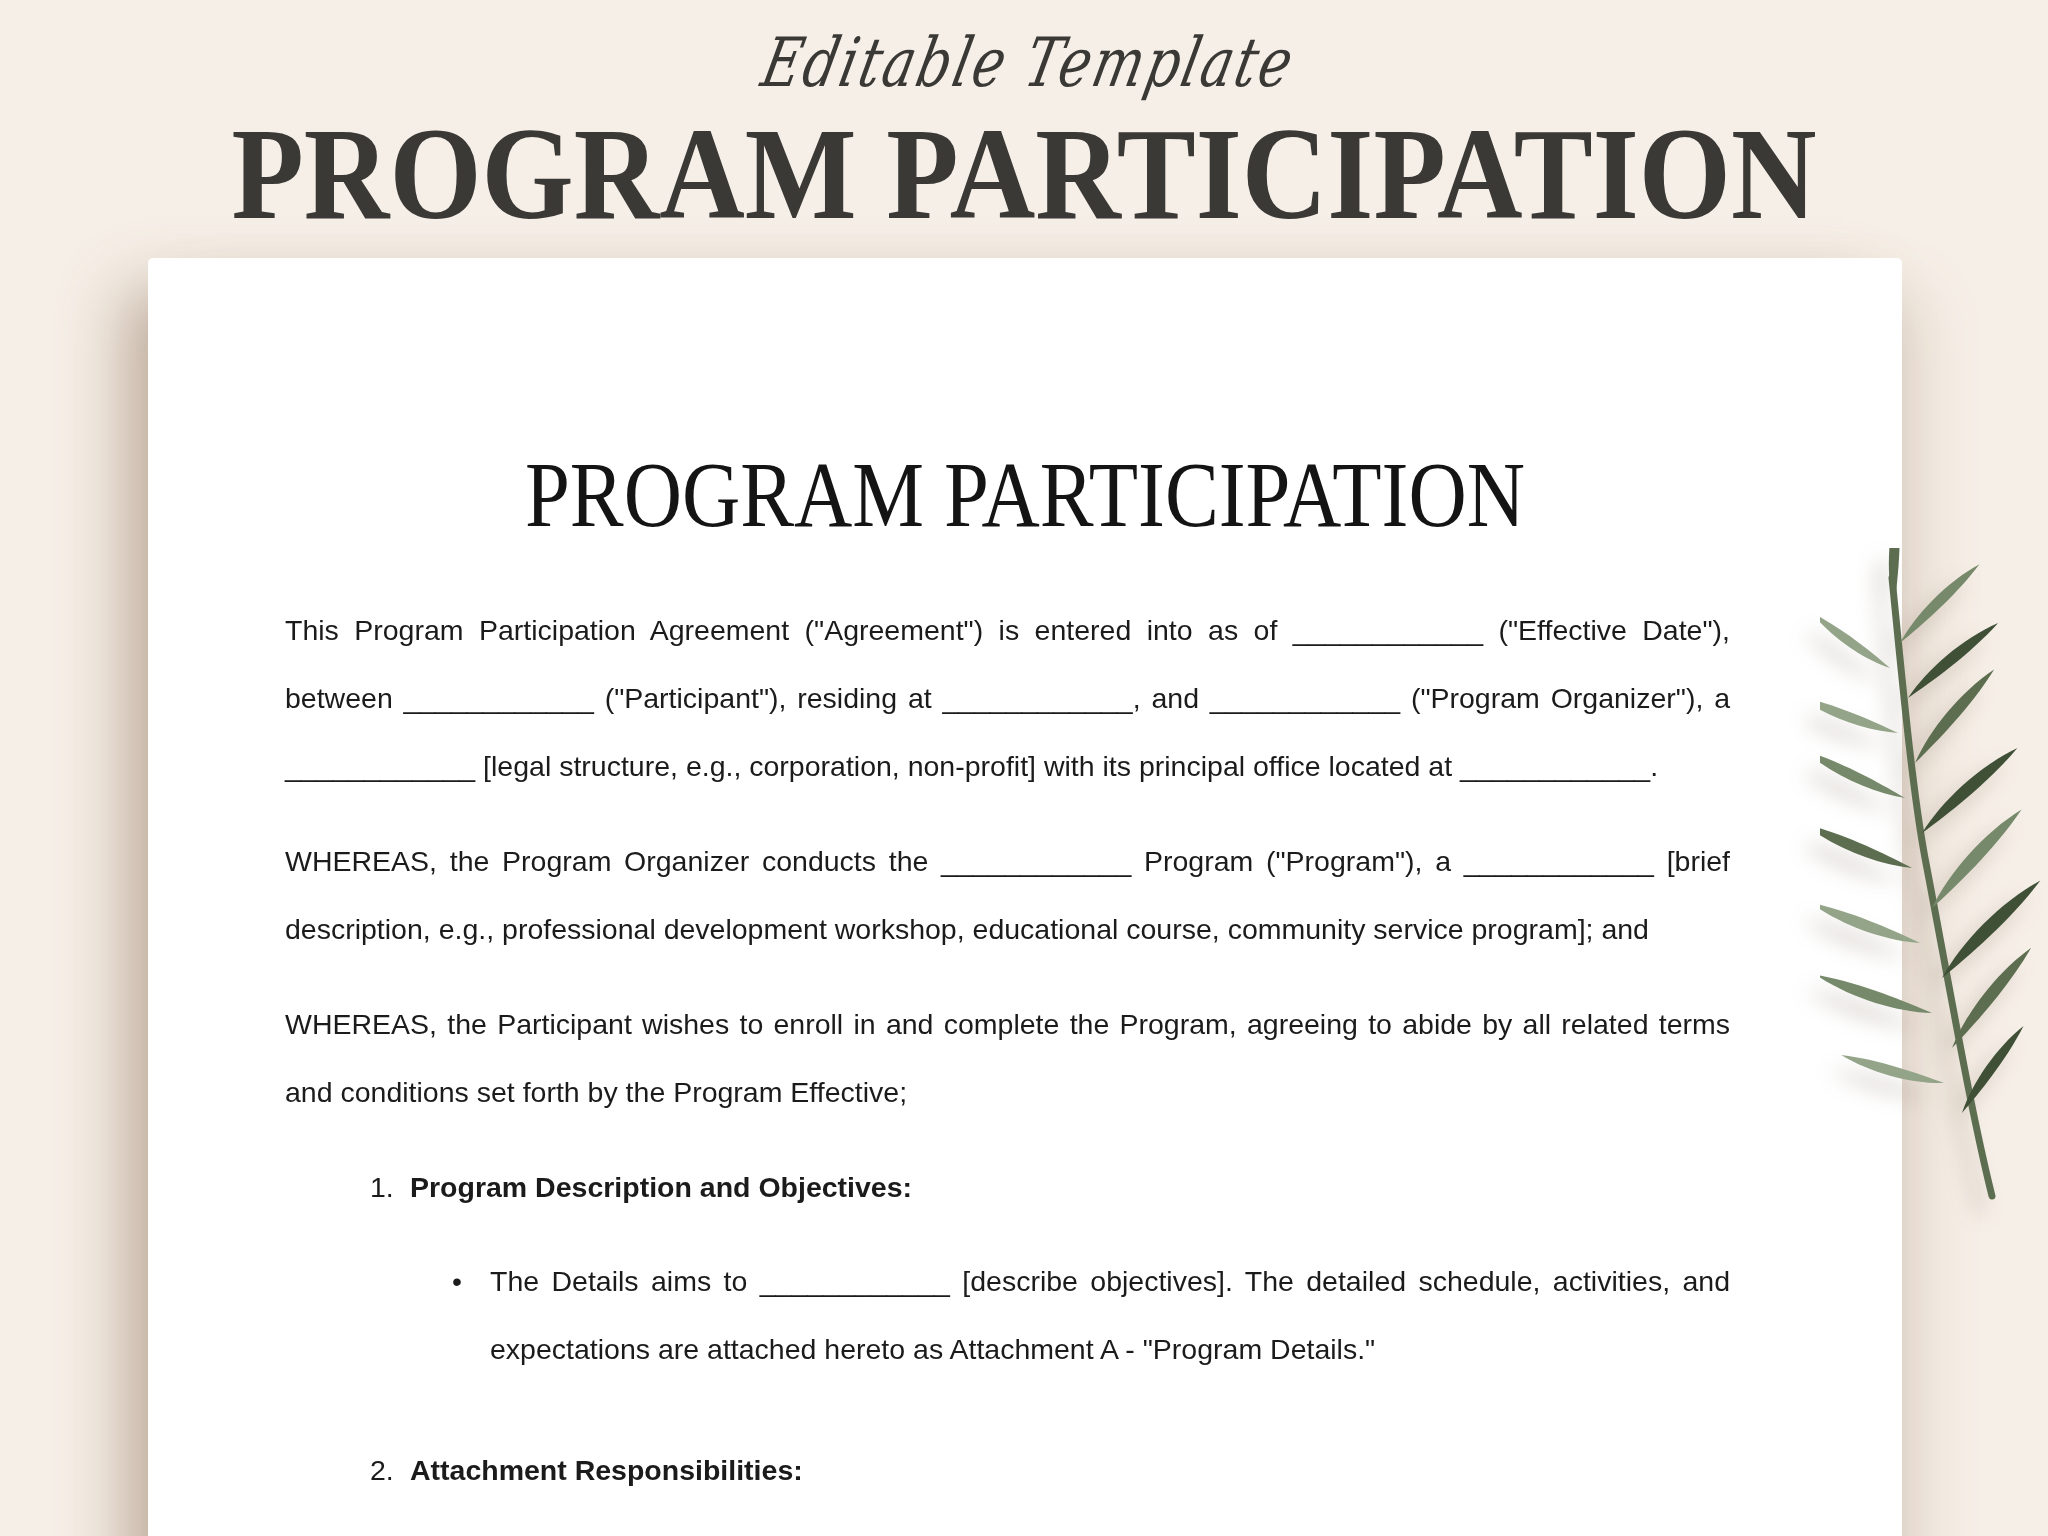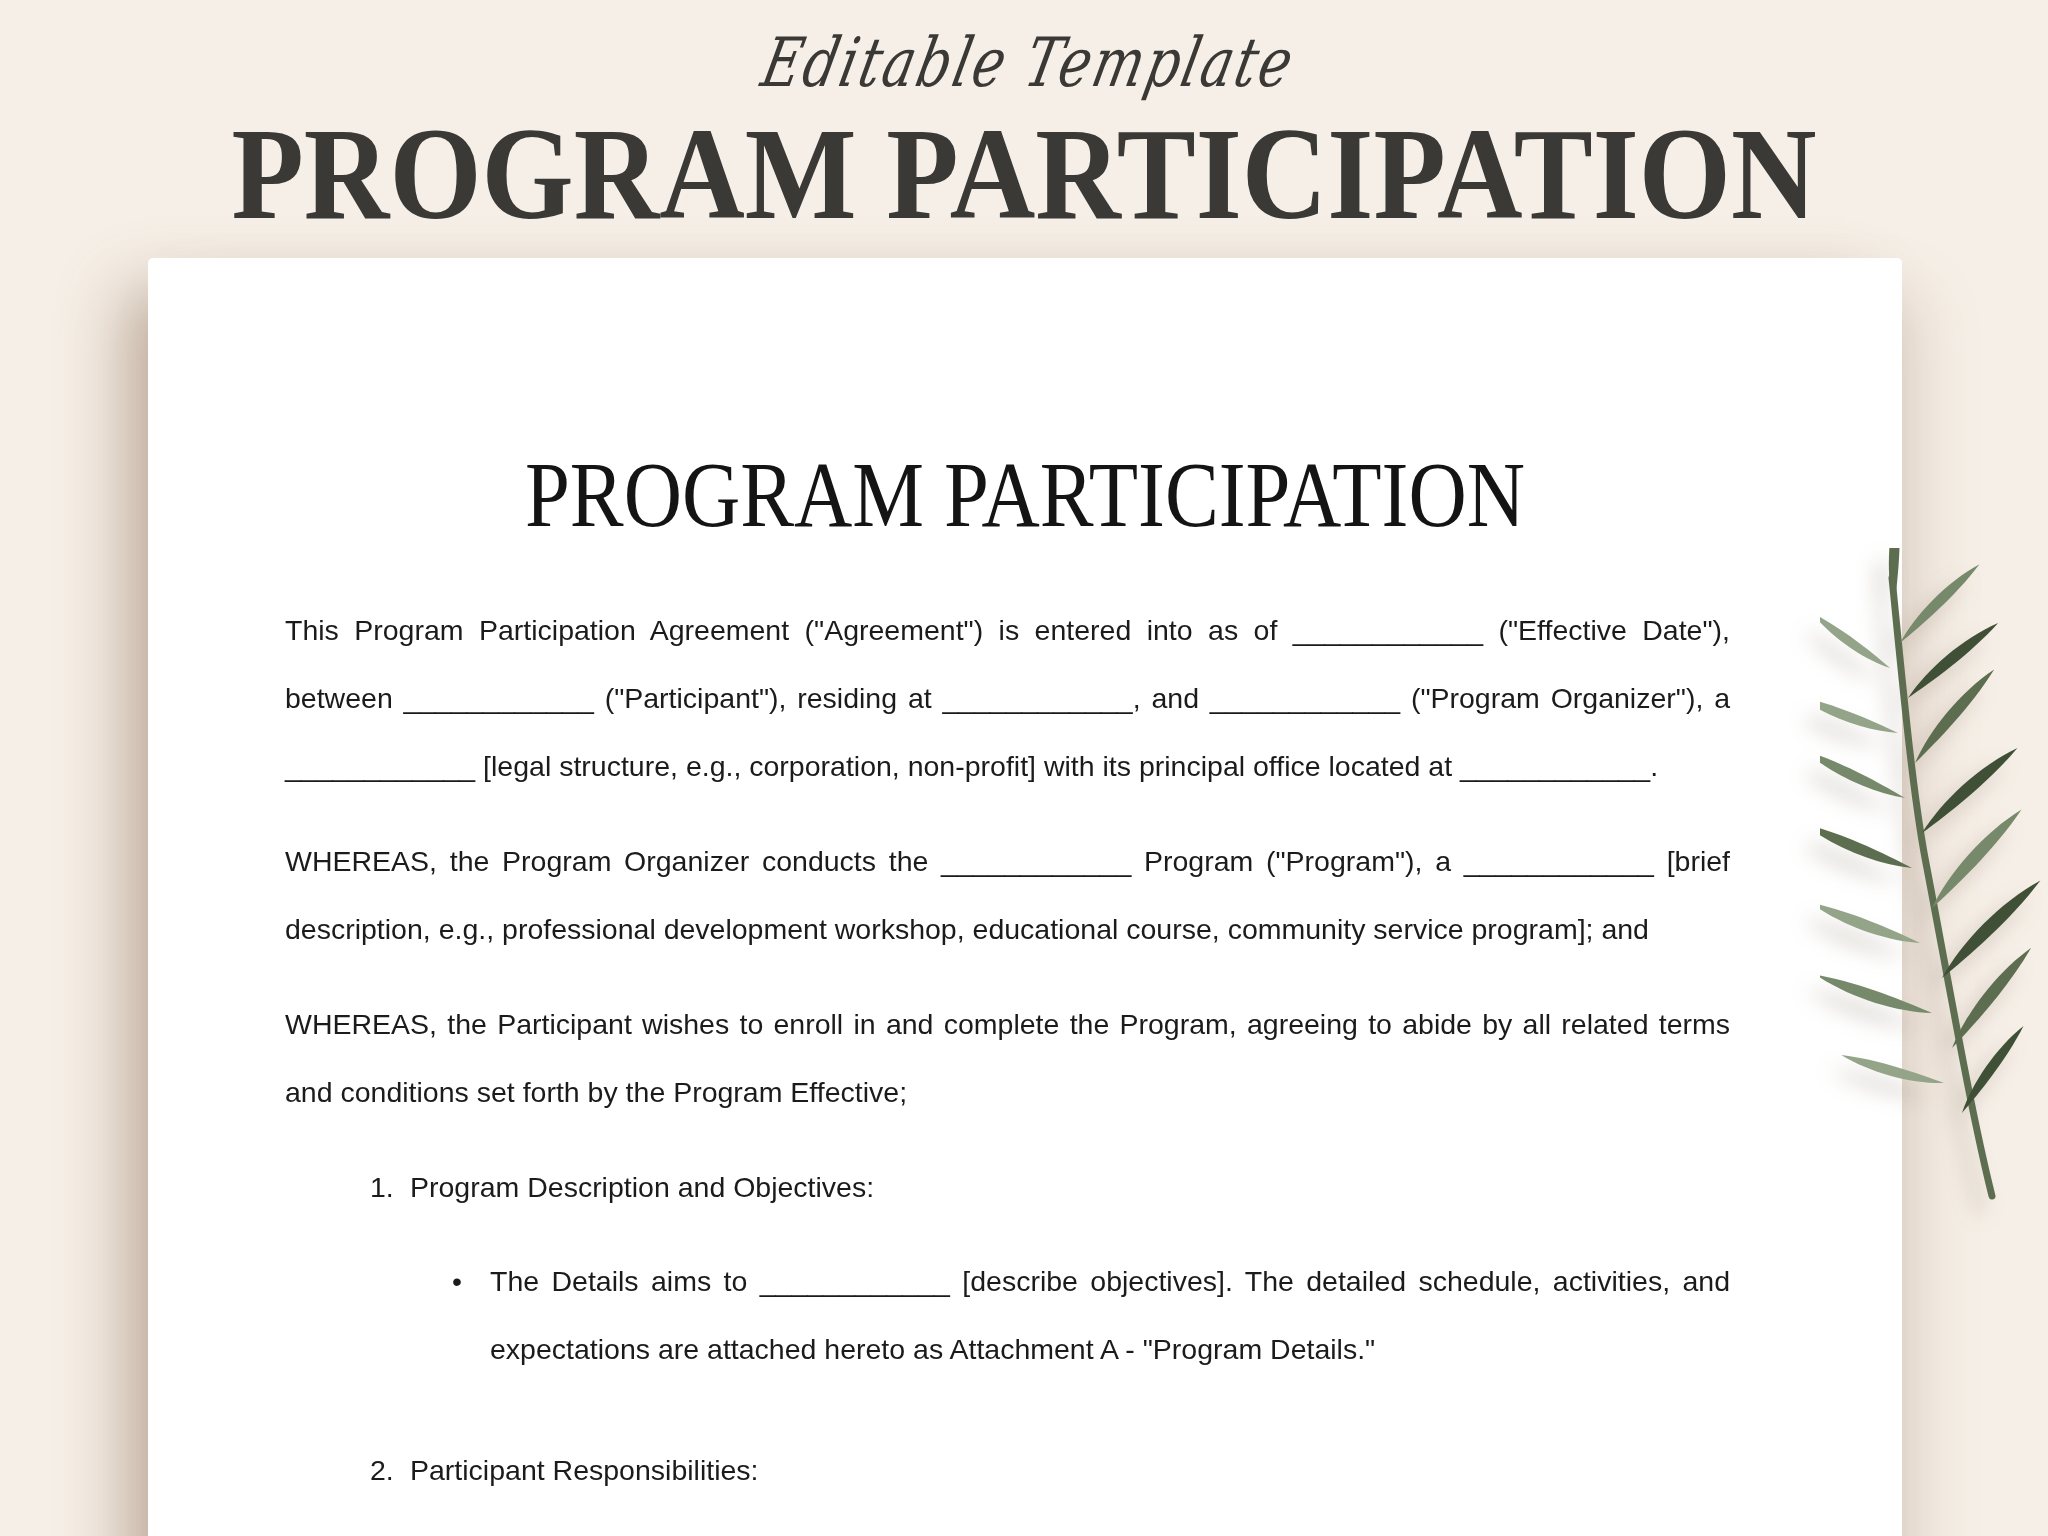--- a/index.html
+++ b/index.html
@@ -59,7 +59,7 @@
   .doc-body strong{font-weight:normal;}
   .list-item{display:flex;margin:0 0 26px 0;text-align:left;}
   .list-num{flex:none;width:40px;margin-left:85px;}
-  .list-heading{flex:1;font-weight:normal;}
+  .list-heading{flex:1;font-weight:bold;}
   .bullet-row{display:flex;margin:0 0 26px 167px;}
   .bullet-glyph{flex:none;width:38px;}
   .bullet-text{flex:1;margin:0;text-align:justify;}

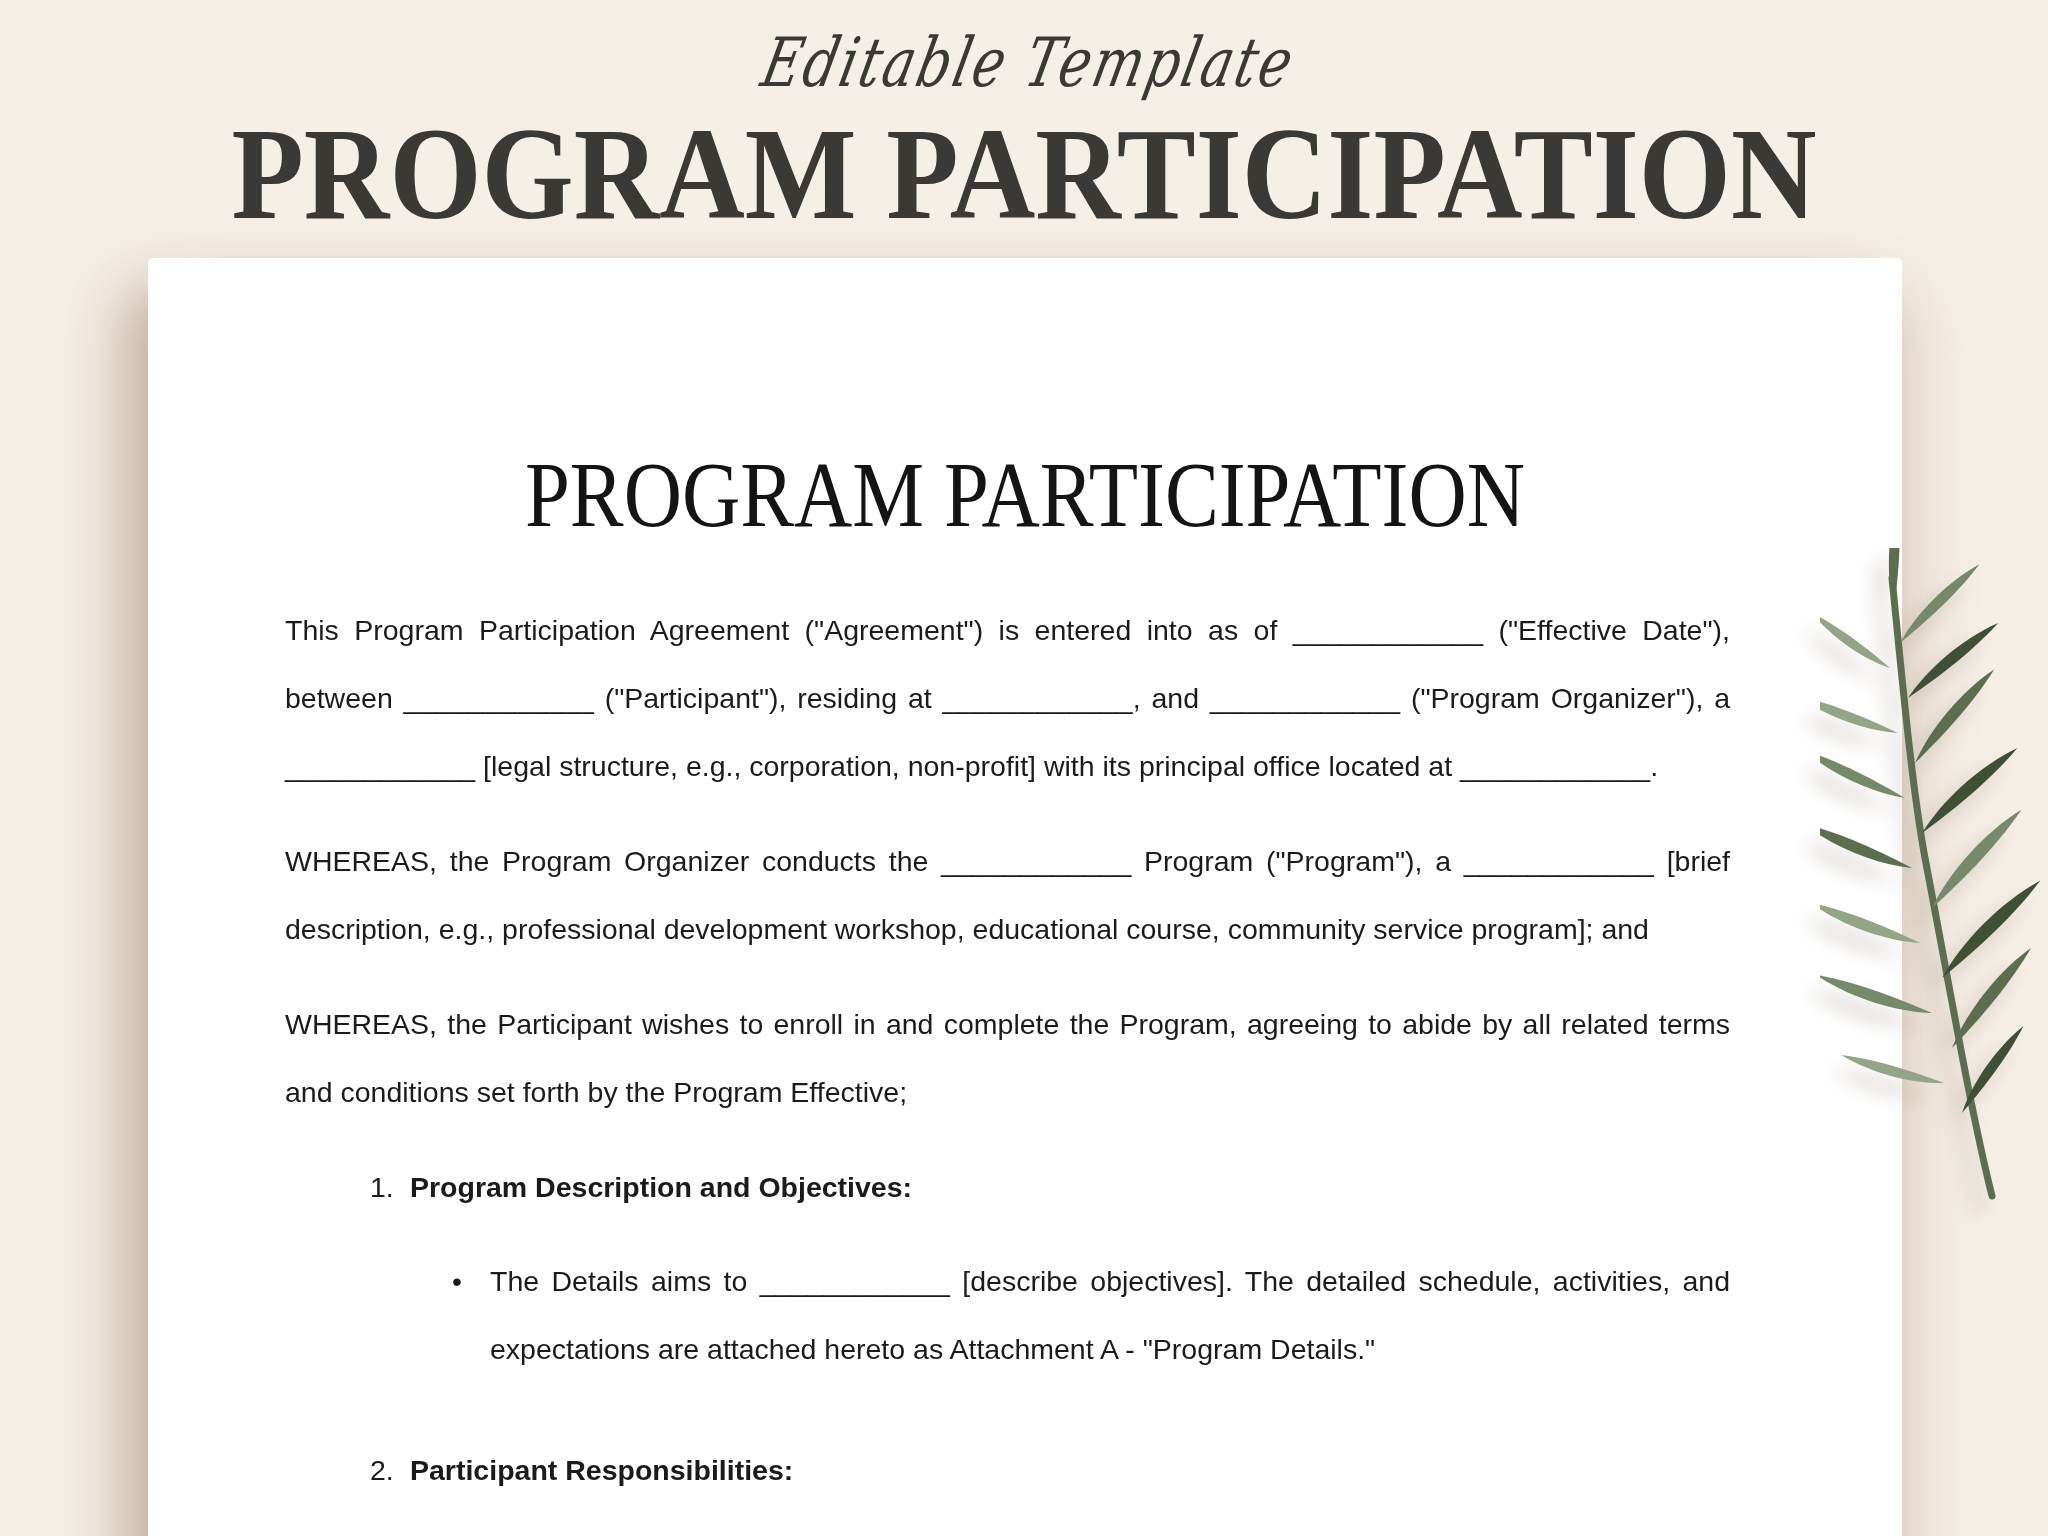--- a/index.html
+++ b/index.html
@@ -109,7 +109,7 @@
 
     <div class="list-item">
       <span class="list-num">2.</span>
-      <span class="list-heading">Participant Responsibilities:</span>
+      <span class="list-heading">Attachment Responsibilities:</span>
     </div>
 
   </div>

